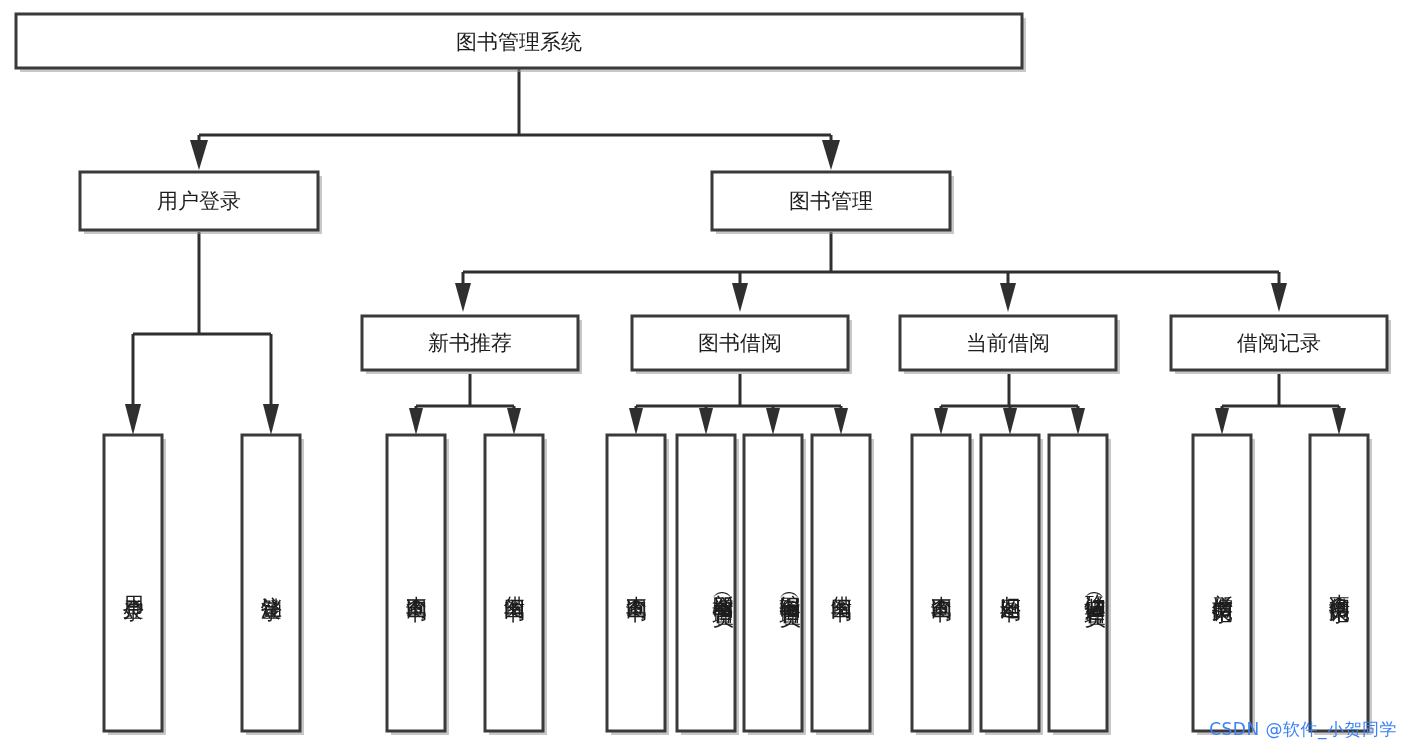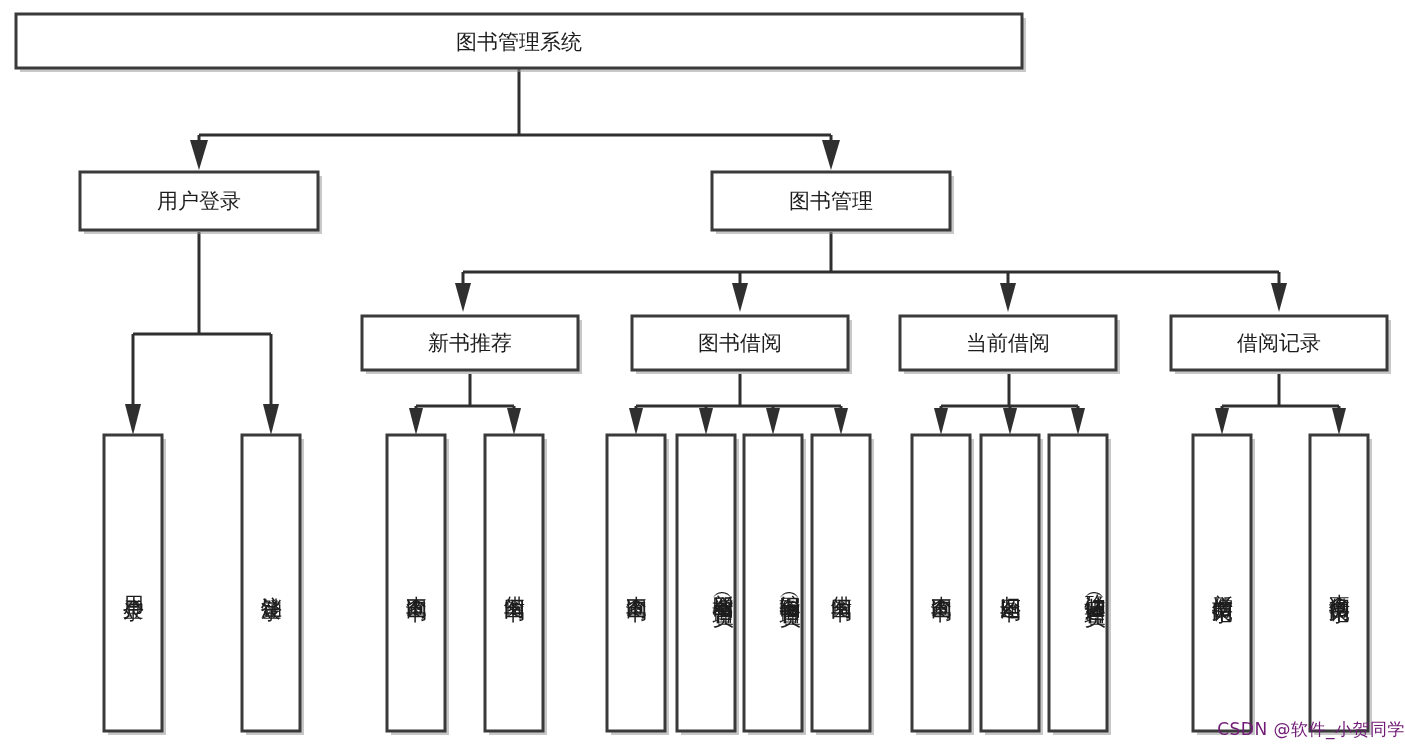--- a/index.html
+++ b/index.html
@@ -70,11 +70,11 @@
   }
   .watermark {
     position: absolute;
-    right: 0;
+    right: 8px;
     bottom: 6px;
     font-family: "DejaVu Sans", "Liberation Sans", sans-serif;
     font-size: 17px;
-    color: #701a75;
+    color: #3b82f6;
     letter-spacing: 0.5px;
     white-space: nowrap;
   }

